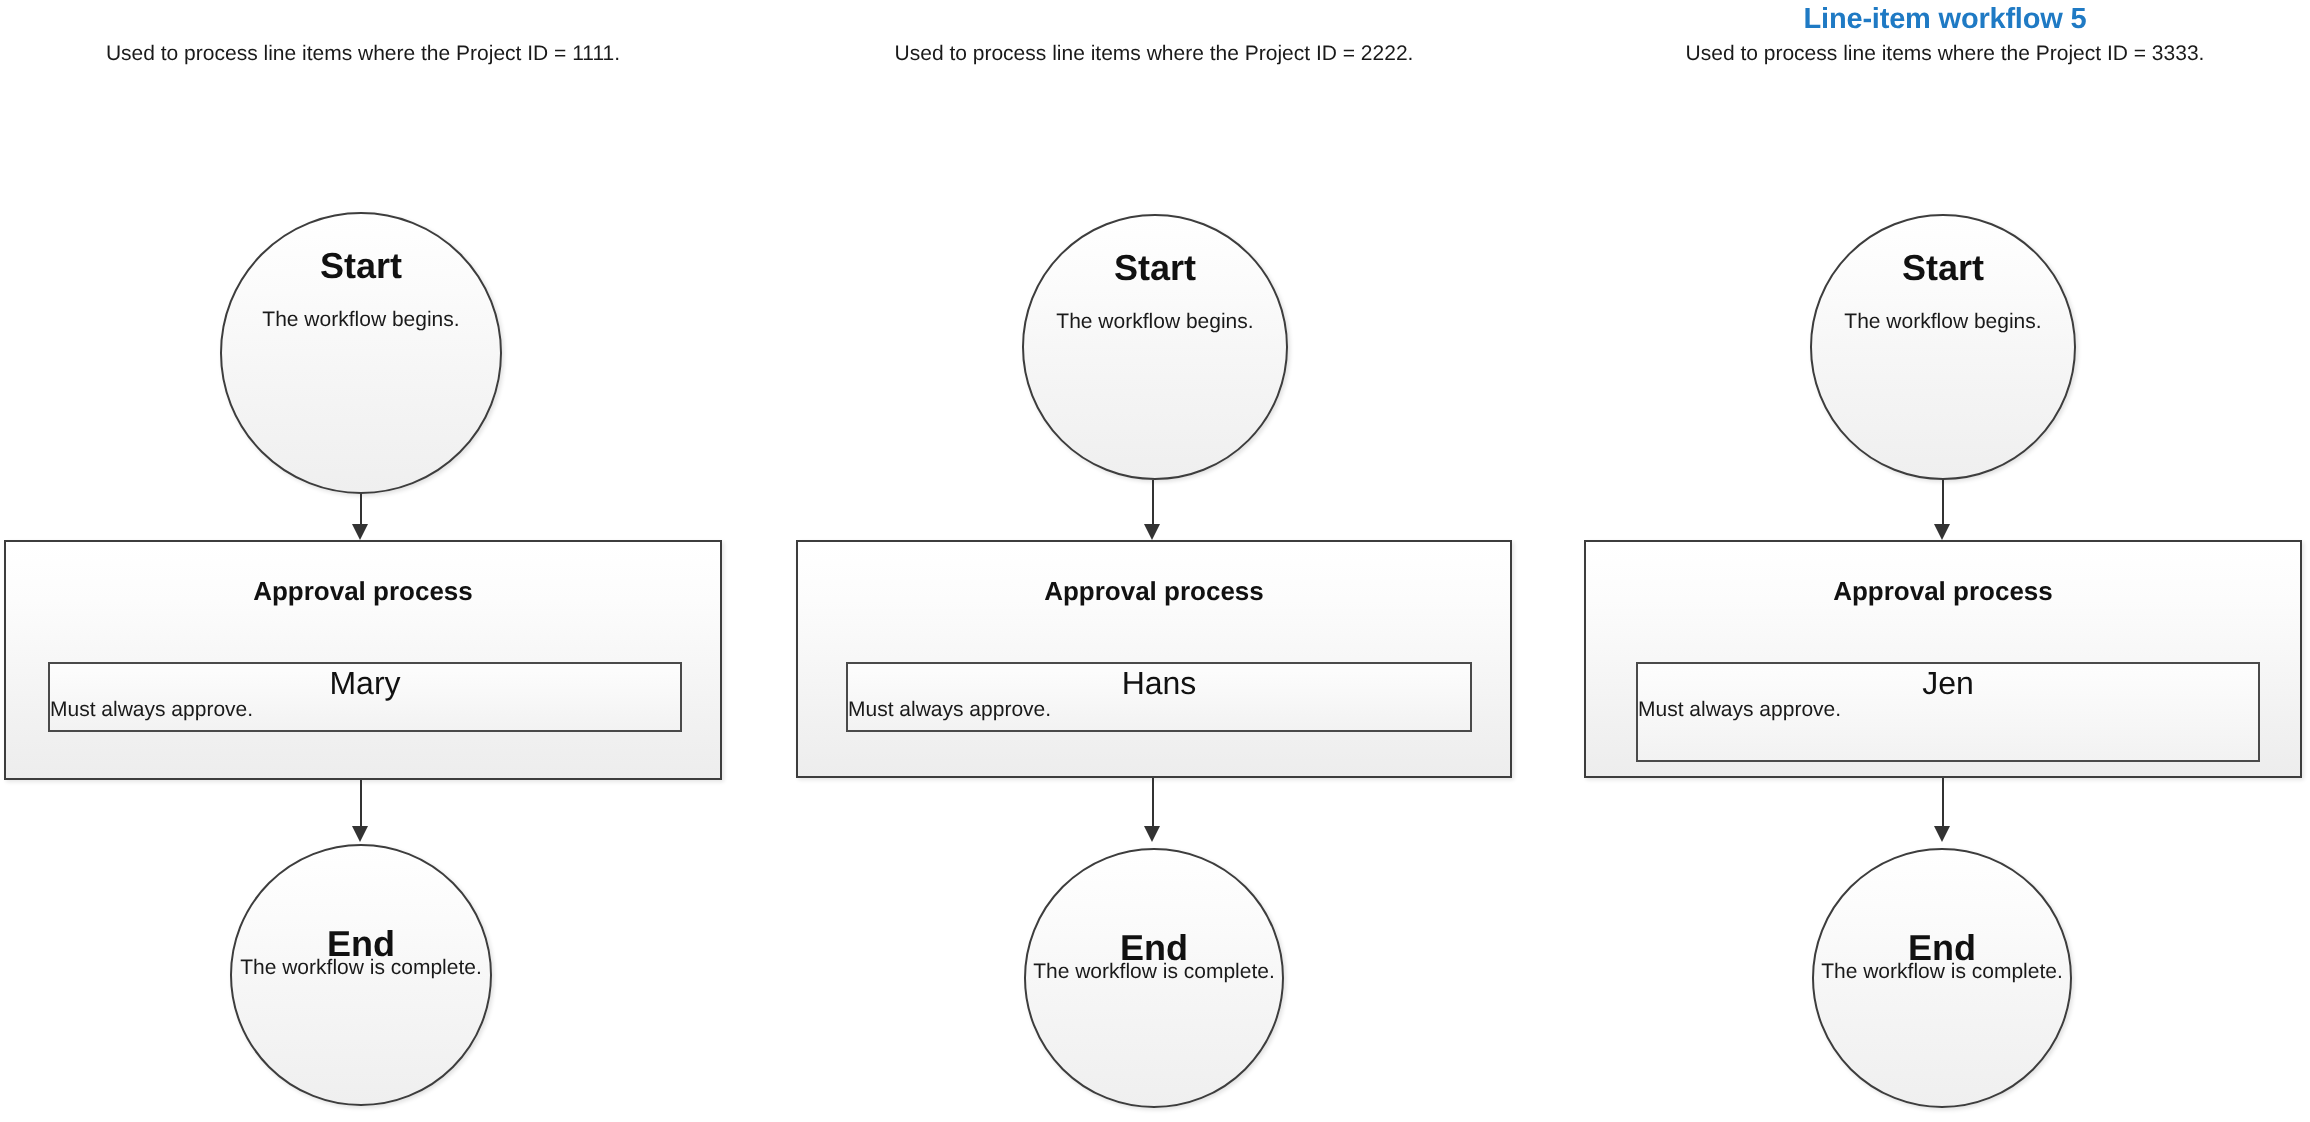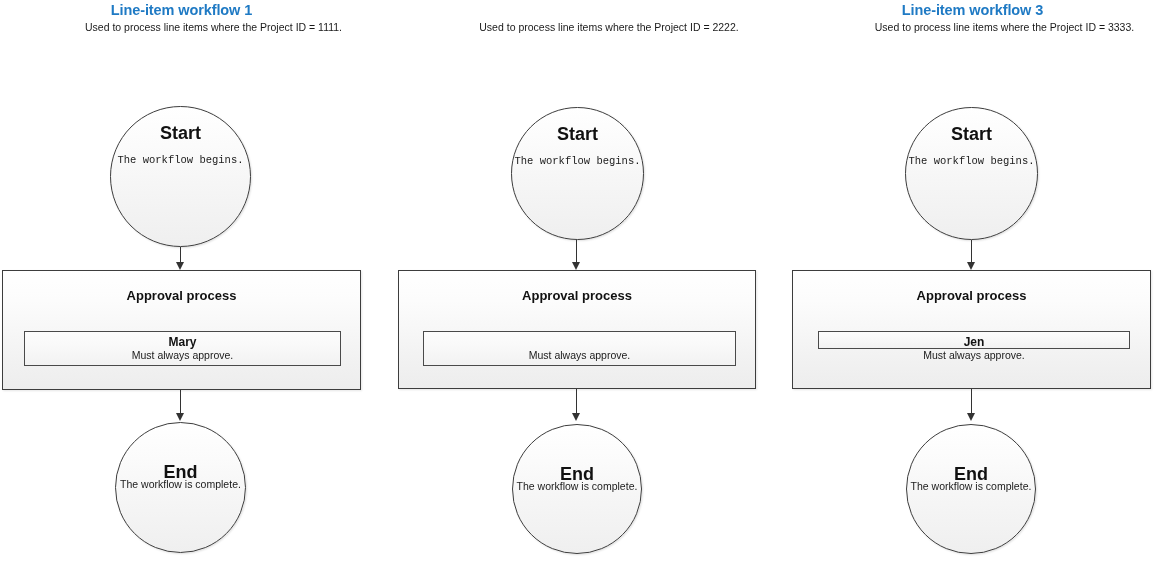--- a/index.html
+++ b/index.html
@@ -161,7 +161,6 @@
 
   <div class="column" style="left:0px; width:363px;">
 
-    <div class="wf-title">Line-item workflow 1</div>
     <div class="wf-subtitle">Used to process line items where the Project ID = 1111.</div>
 
     <div class="node-circle circle-start" style="left:110px; top:106px; width:141px; height:141px;">

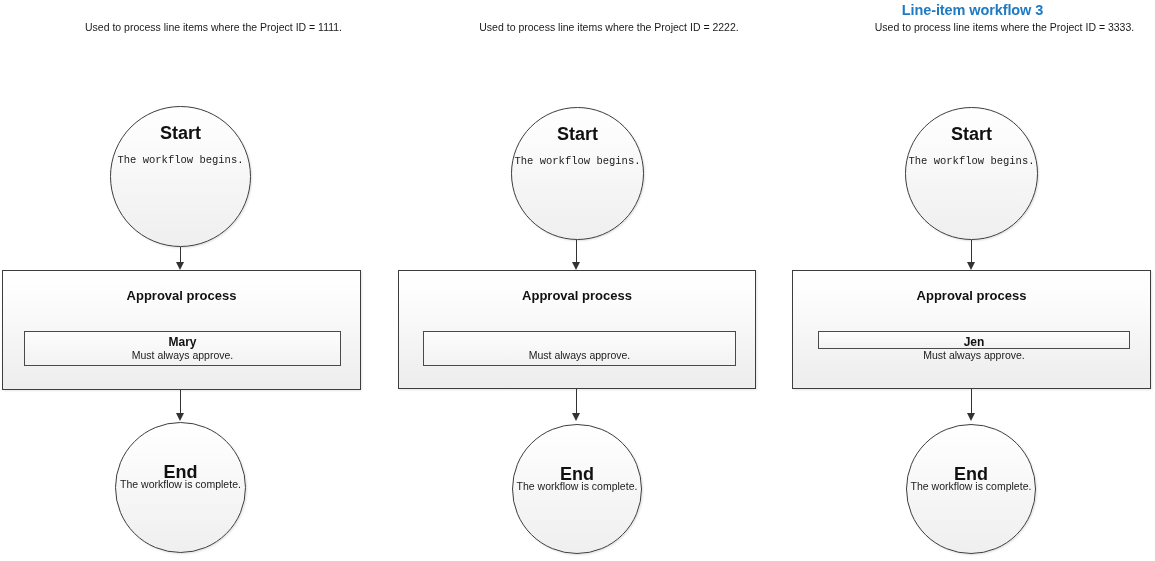--- a/index.html
+++ b/index.html
@@ -218,7 +218,7 @@
 
   <div class="column" style="left:792px; width:361px;">
 
-    <div class="wf-title">Line-item workflow 3</div>
+    <div class="wf-title">Line-item workflow 5</div>
     <div class="wf-subtitle">Used to process line items where the Project ID = 3333.</div>
 
     <div class="node-circle circle-start" style="left:113px; top:107px; width:133px; height:133px;">

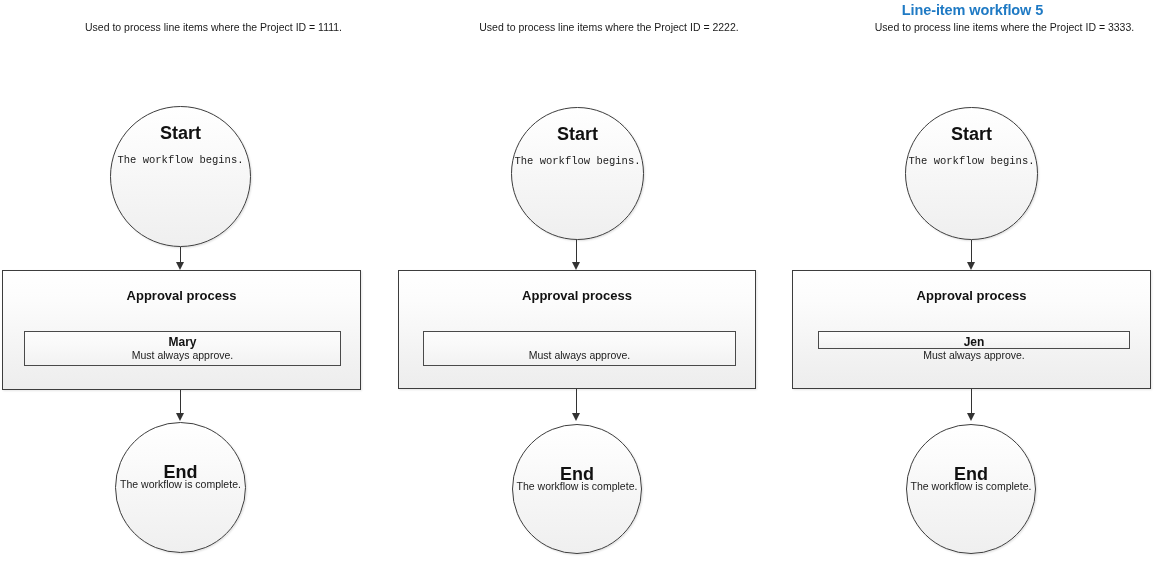--- a/index.html
+++ b/index.html
@@ -51,7 +51,6 @@
     font-weight: normal;
     color: #1a1a1a;
     line-height: 13px;
-    padding-left: 32px;
   }
 
   

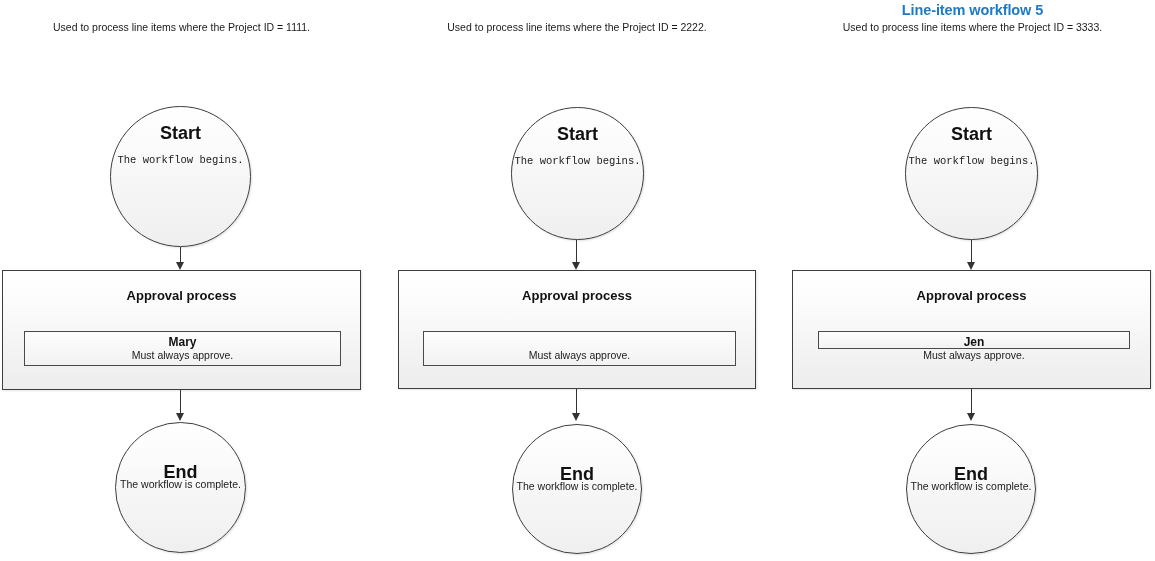--- a/index.html
+++ b/index.html
@@ -83,7 +83,7 @@
     line-height: 13px;
   }
   .circle-start .node-title { top: 19px; }
-  .circle-start .node-desc  { top: 47px; font-family: Liberation Mono, monospace; }
+  .circle-start .node-desc  { top: 47px; }
   .circle-end   .node-title { top: 42px; }
   .circle-end   .node-desc  { top: 55px; }
 

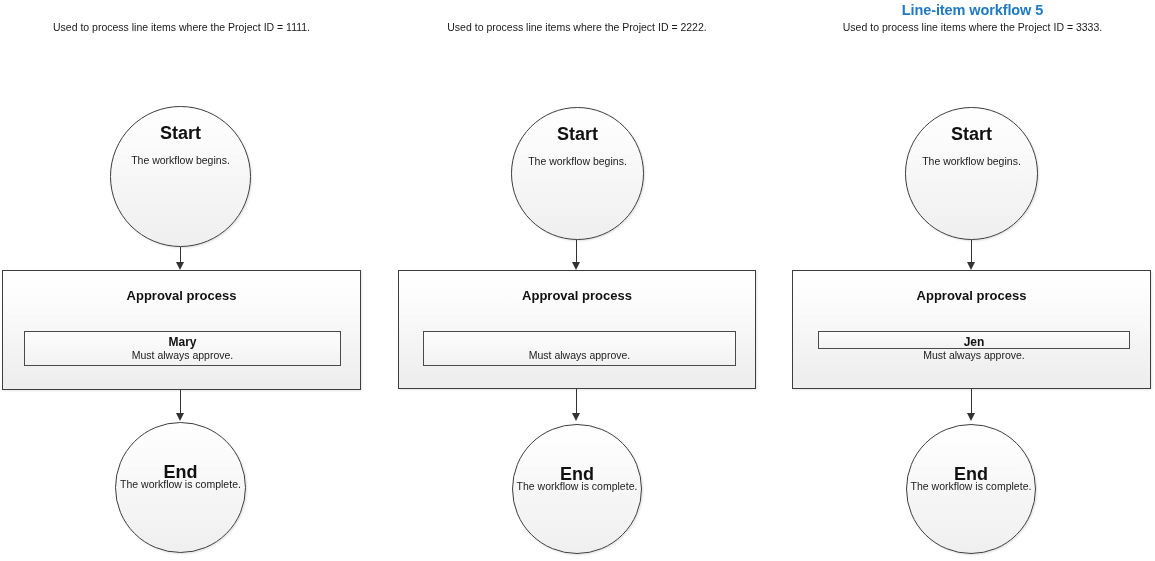--- a/index.html
+++ b/index.html
@@ -121,8 +121,8 @@
     left: 0;
     width: 100%;
     text-align: center;
-    font-size: 12px;
-    font-weight: bold;
+    font-size: 16px;
+    font-weight: normal;
     color: #111111;
     line-height: 13px;
   }

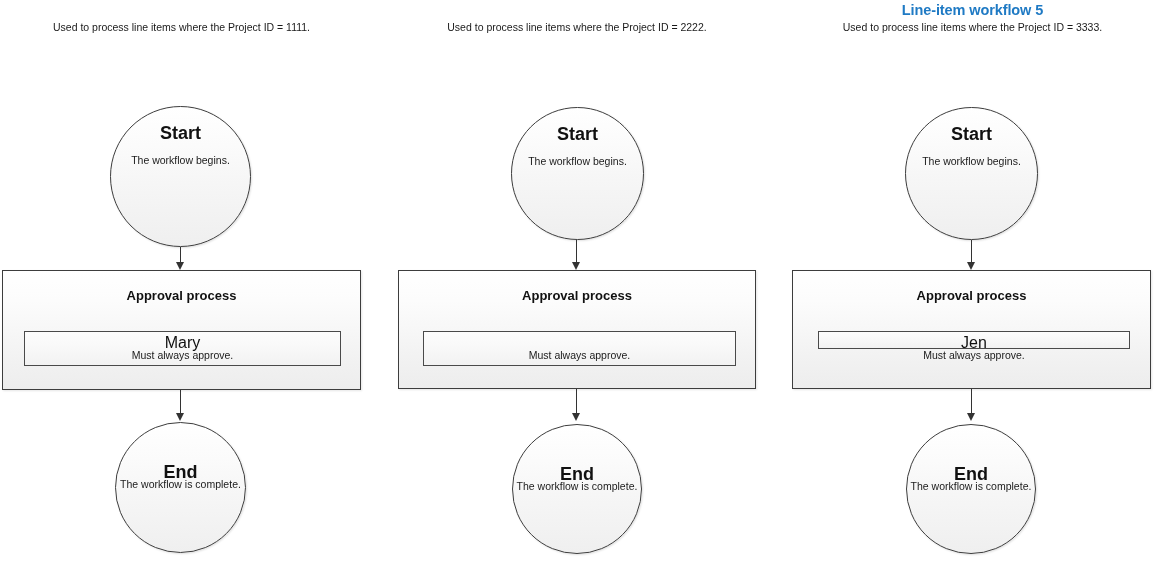--- a/index.html
+++ b/index.html
@@ -202,6 +202,7 @@
     <div class="process-box" style="left:2px; top:270px; width:358px; height:119px;">
       <div class="box-title">Approval process</div>
       <div class="approver-box" style="left:24px; top:60px; width:313px; height:35px;">
+        <div class="approver-name">Hans</div>
         <div class="approver-rule">Must always approve.</div>
       </div>
     </div>

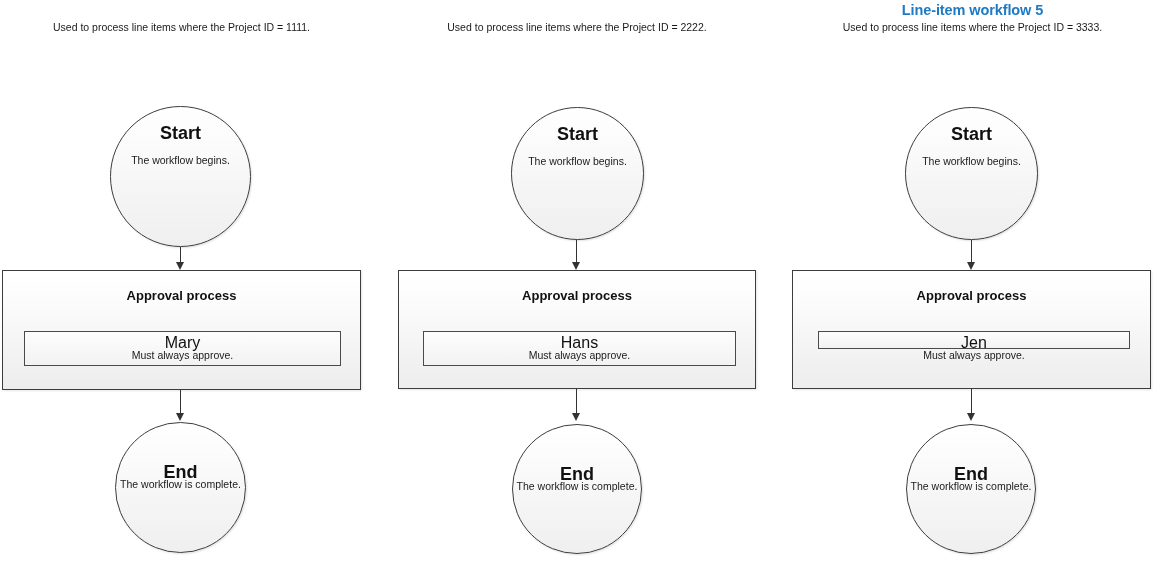--- a/index.html
+++ b/index.html
@@ -231,7 +231,7 @@
 
     <div class="process-box" style="left:0px; top:270px; width:359px; height:119px;">
       <div class="box-title">Approval process</div>
-      <div class="approver-box" style="left:25px; top:60px; width:312px; height:18px;">
+      <div class="approver-box" style="left:25px; top:60px; width:312px; height:50px;">
         <div class="approver-name">Jen</div>
         <div class="approver-rule">Must always approve.</div>
       </div>

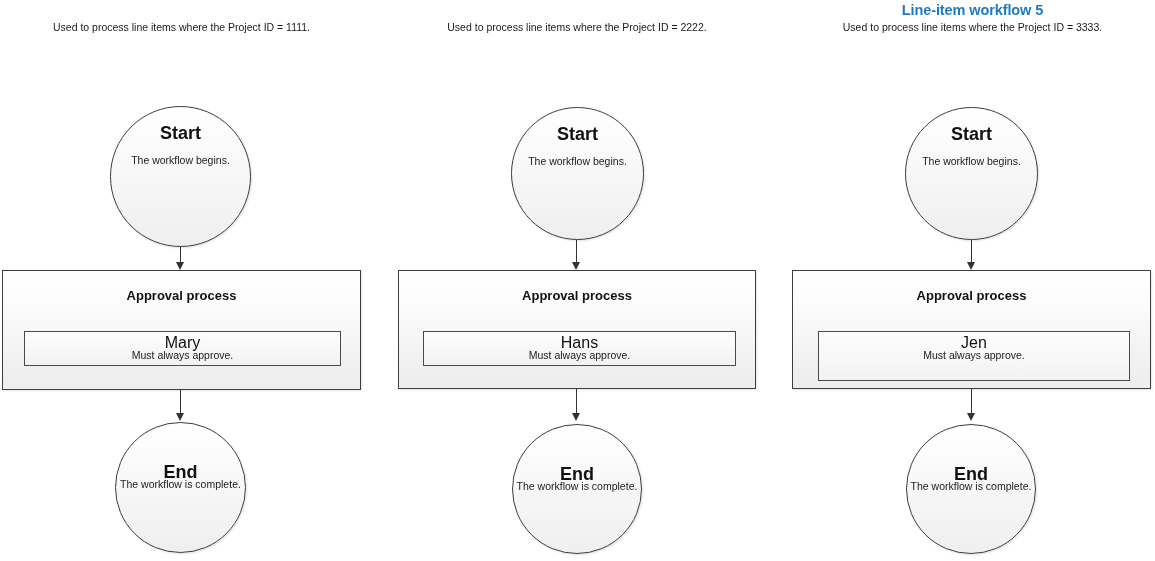--- a/index.html
+++ b/index.html
@@ -131,7 +131,6 @@
     top: 17px;
     left: 0;
     width: 100%;
-    text-align: center;
     font-size: 10.5px;
     font-weight: normal;
     color: #1a1a1a;

